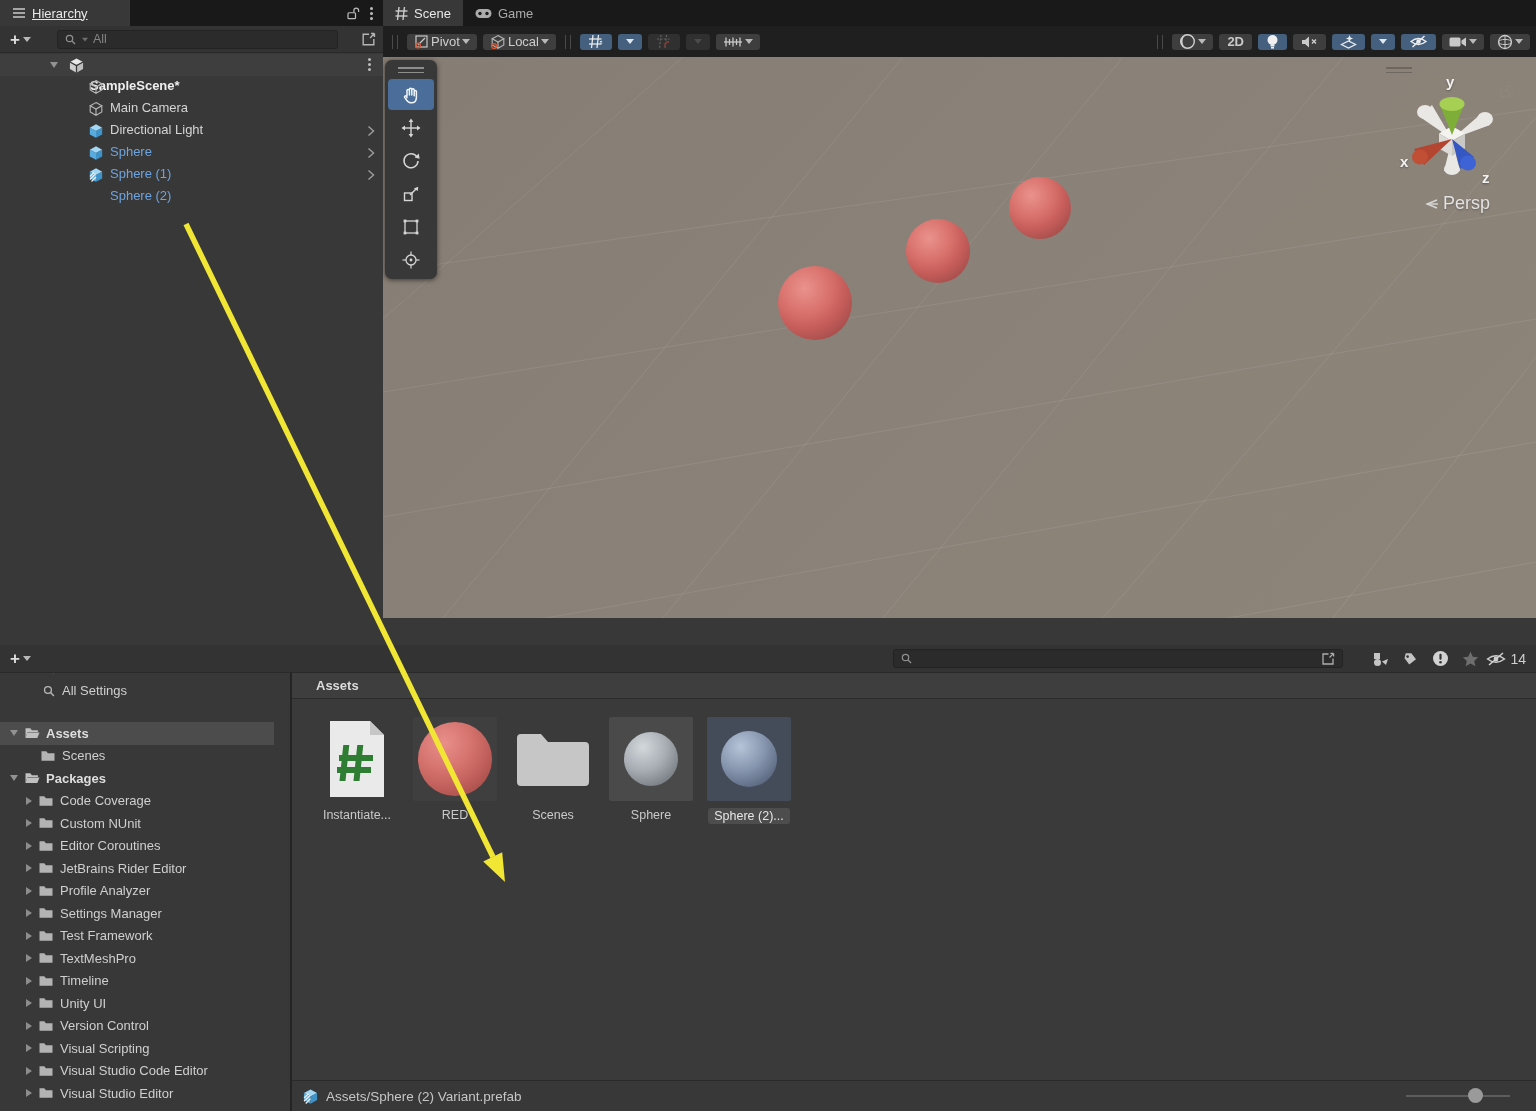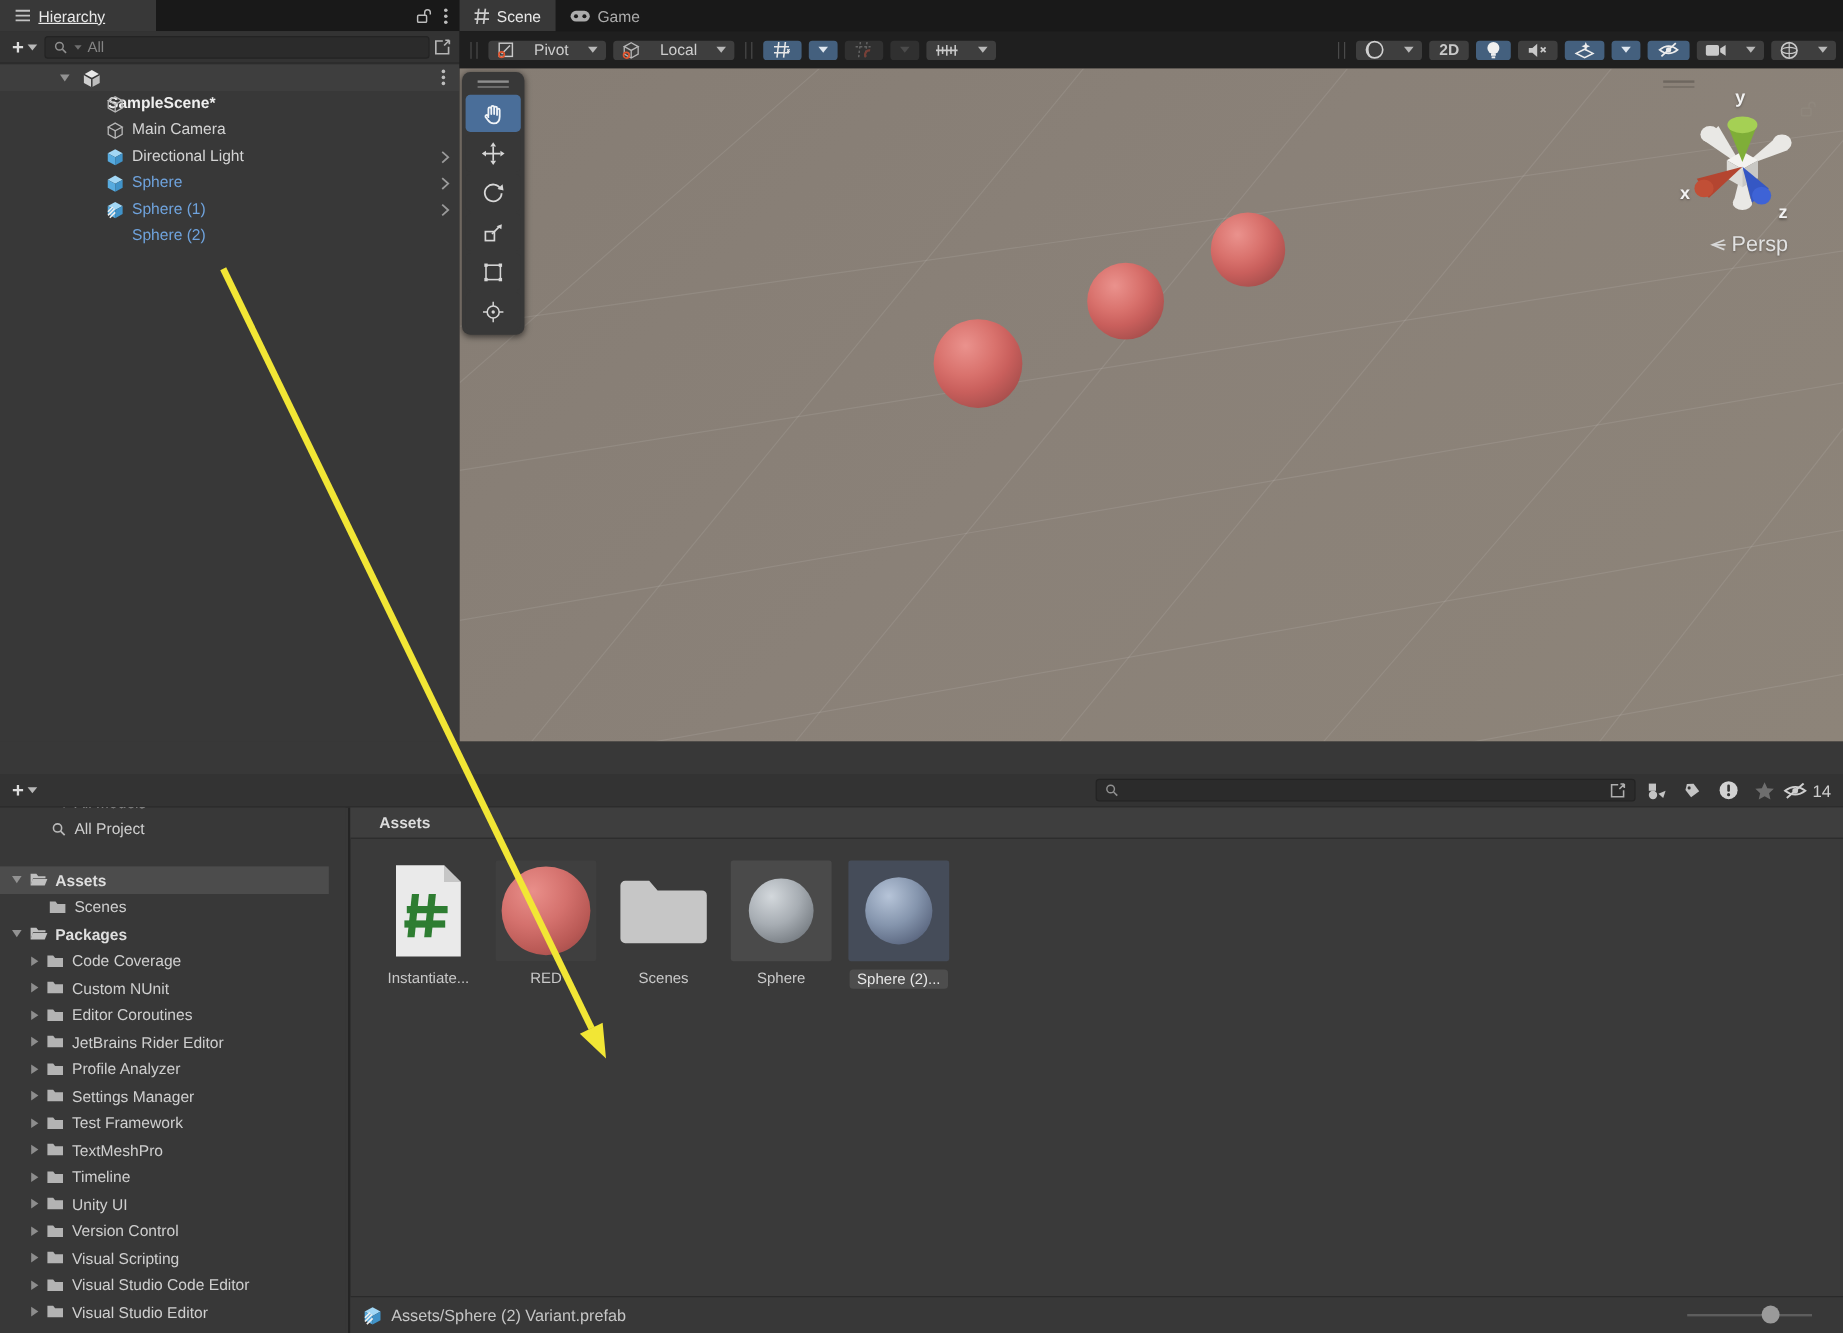--- a/index.html
+++ b/index.html
@@ -23,7 +23,7 @@
   .caret-down { width:0; height:0; border-left:4px solid transparent; border-right:4px solid transparent;
                 border-top:5px solid #b8b8b8; display:inline-block; }
   .caret-down.dim { border-top-color:#6f6f6f; }
-  .searchfield { flex:1; display:flex; align-items:center; gap:4px; height:19px; margin:0 2px;
+  .searchfield { flex:1; display:flex; align-items:center; gap:4px; height:19px; margin:0 22px;
                  background:#2b2b2b; border:1px solid #232323; border-radius:3px; padding:0 6px; color:#8a8a8a; }
   .searchfield .ph { font-size:12.5px; color:#848484; }
   .tri-open { width:0; height:0; border-left:4.5px solid transparent; border-right:4.5px solid transparent;

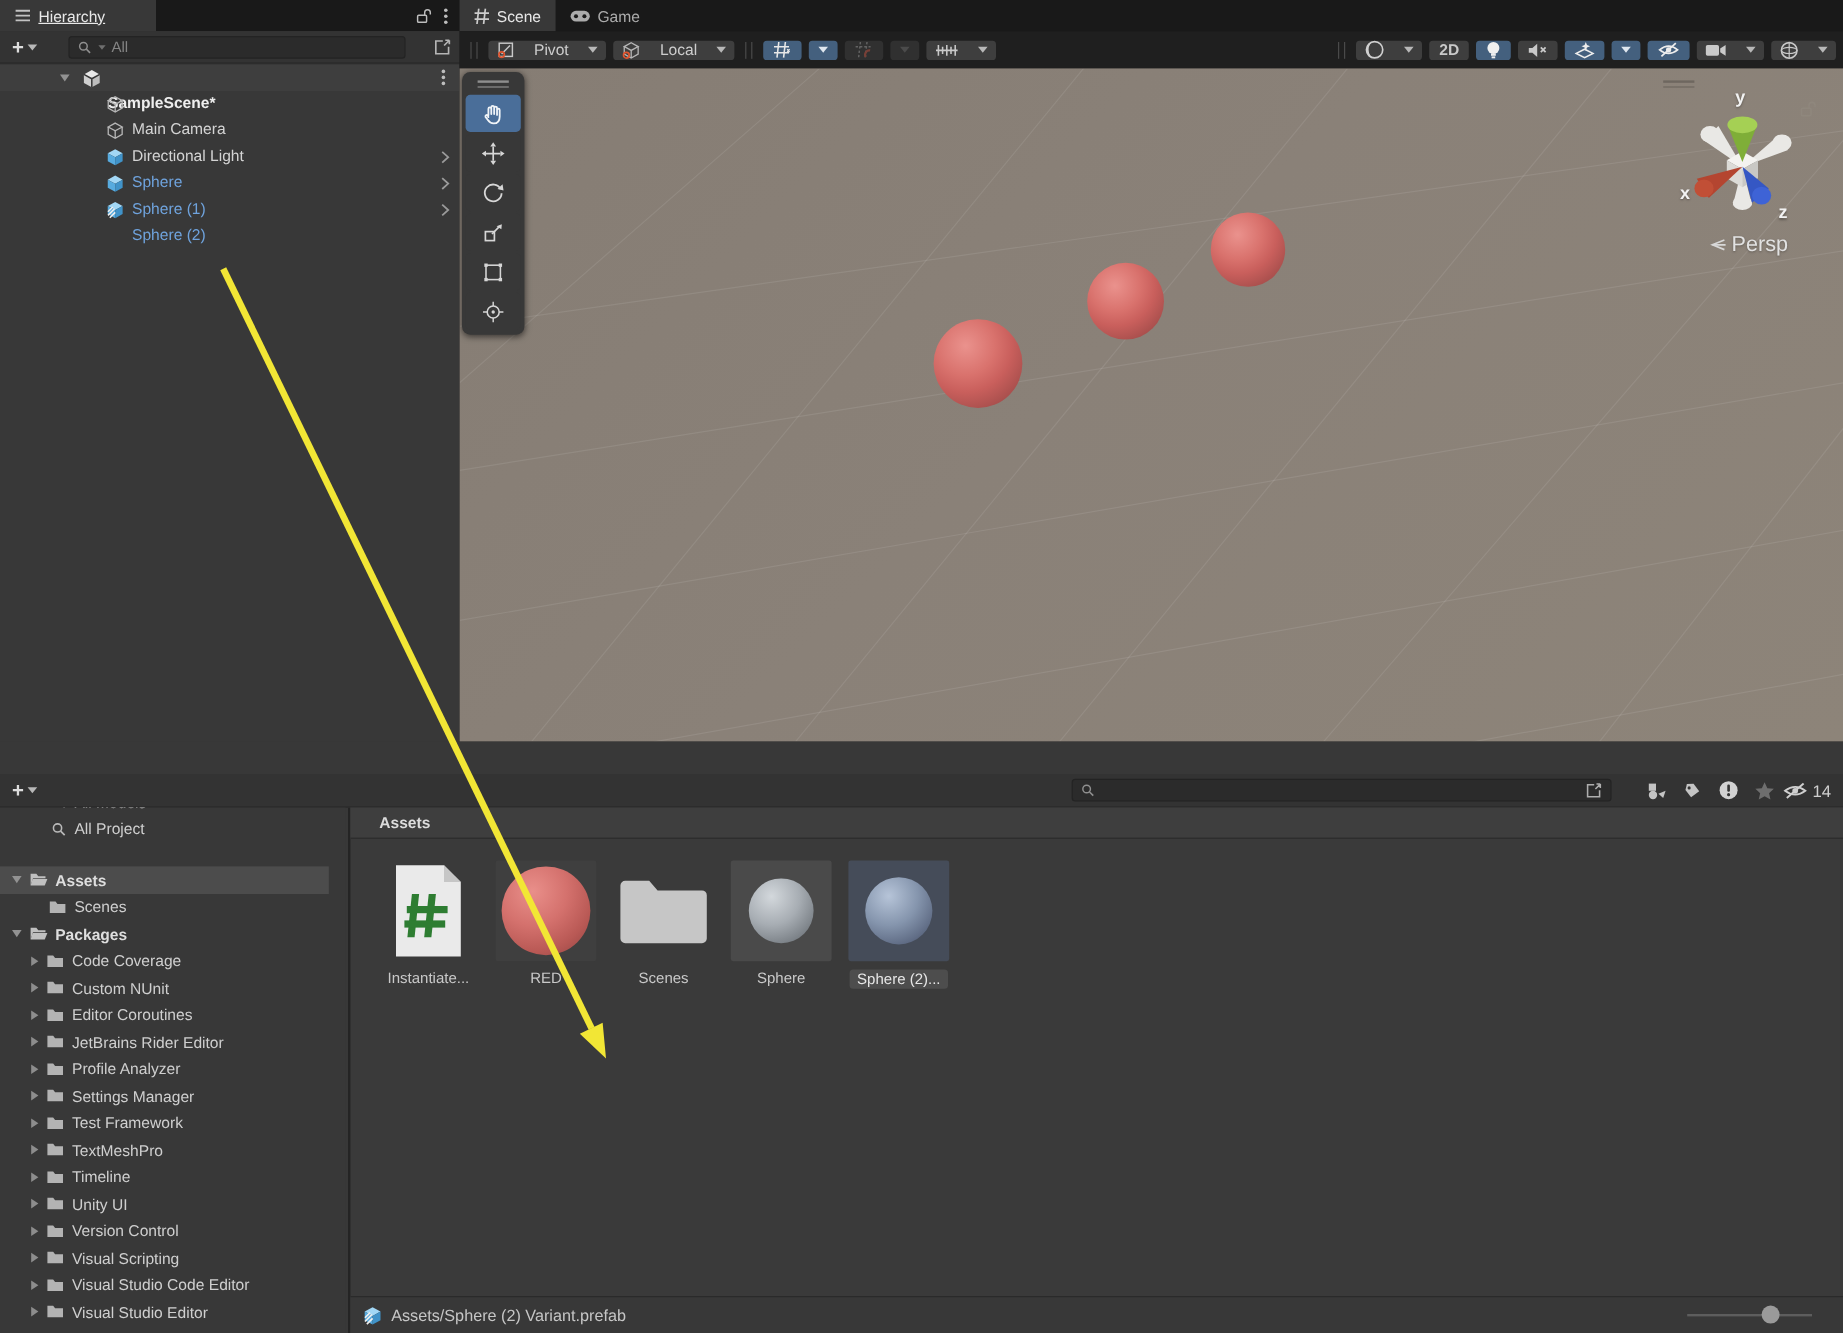--- a/index.html
+++ b/index.html
@@ -51,7 +51,7 @@
                    display:flex; align-items:center; padding:0 6px; gap:6px; }
   .tb-sep { width:6px; height:14px; border-left:1px solid #4a4a4a; border-right:1px solid #4a4a4a; margin:0 3px; }
   .tb-btn { height:16px; background:#3e3e3e; border-radius:3px; display:flex; align-items:center;
-            gap:16px; padding:0 7px; color:#cdcdcd; }
+            gap:2px; padding:0 7px; color:#cdcdcd; }
   .tb-btn.blue { background:#44607e; }
   .tb-btn.sq { padding:0 8px; }
   .tb-right { margin-left:auto; display:flex; align-items:center; gap:6px; }

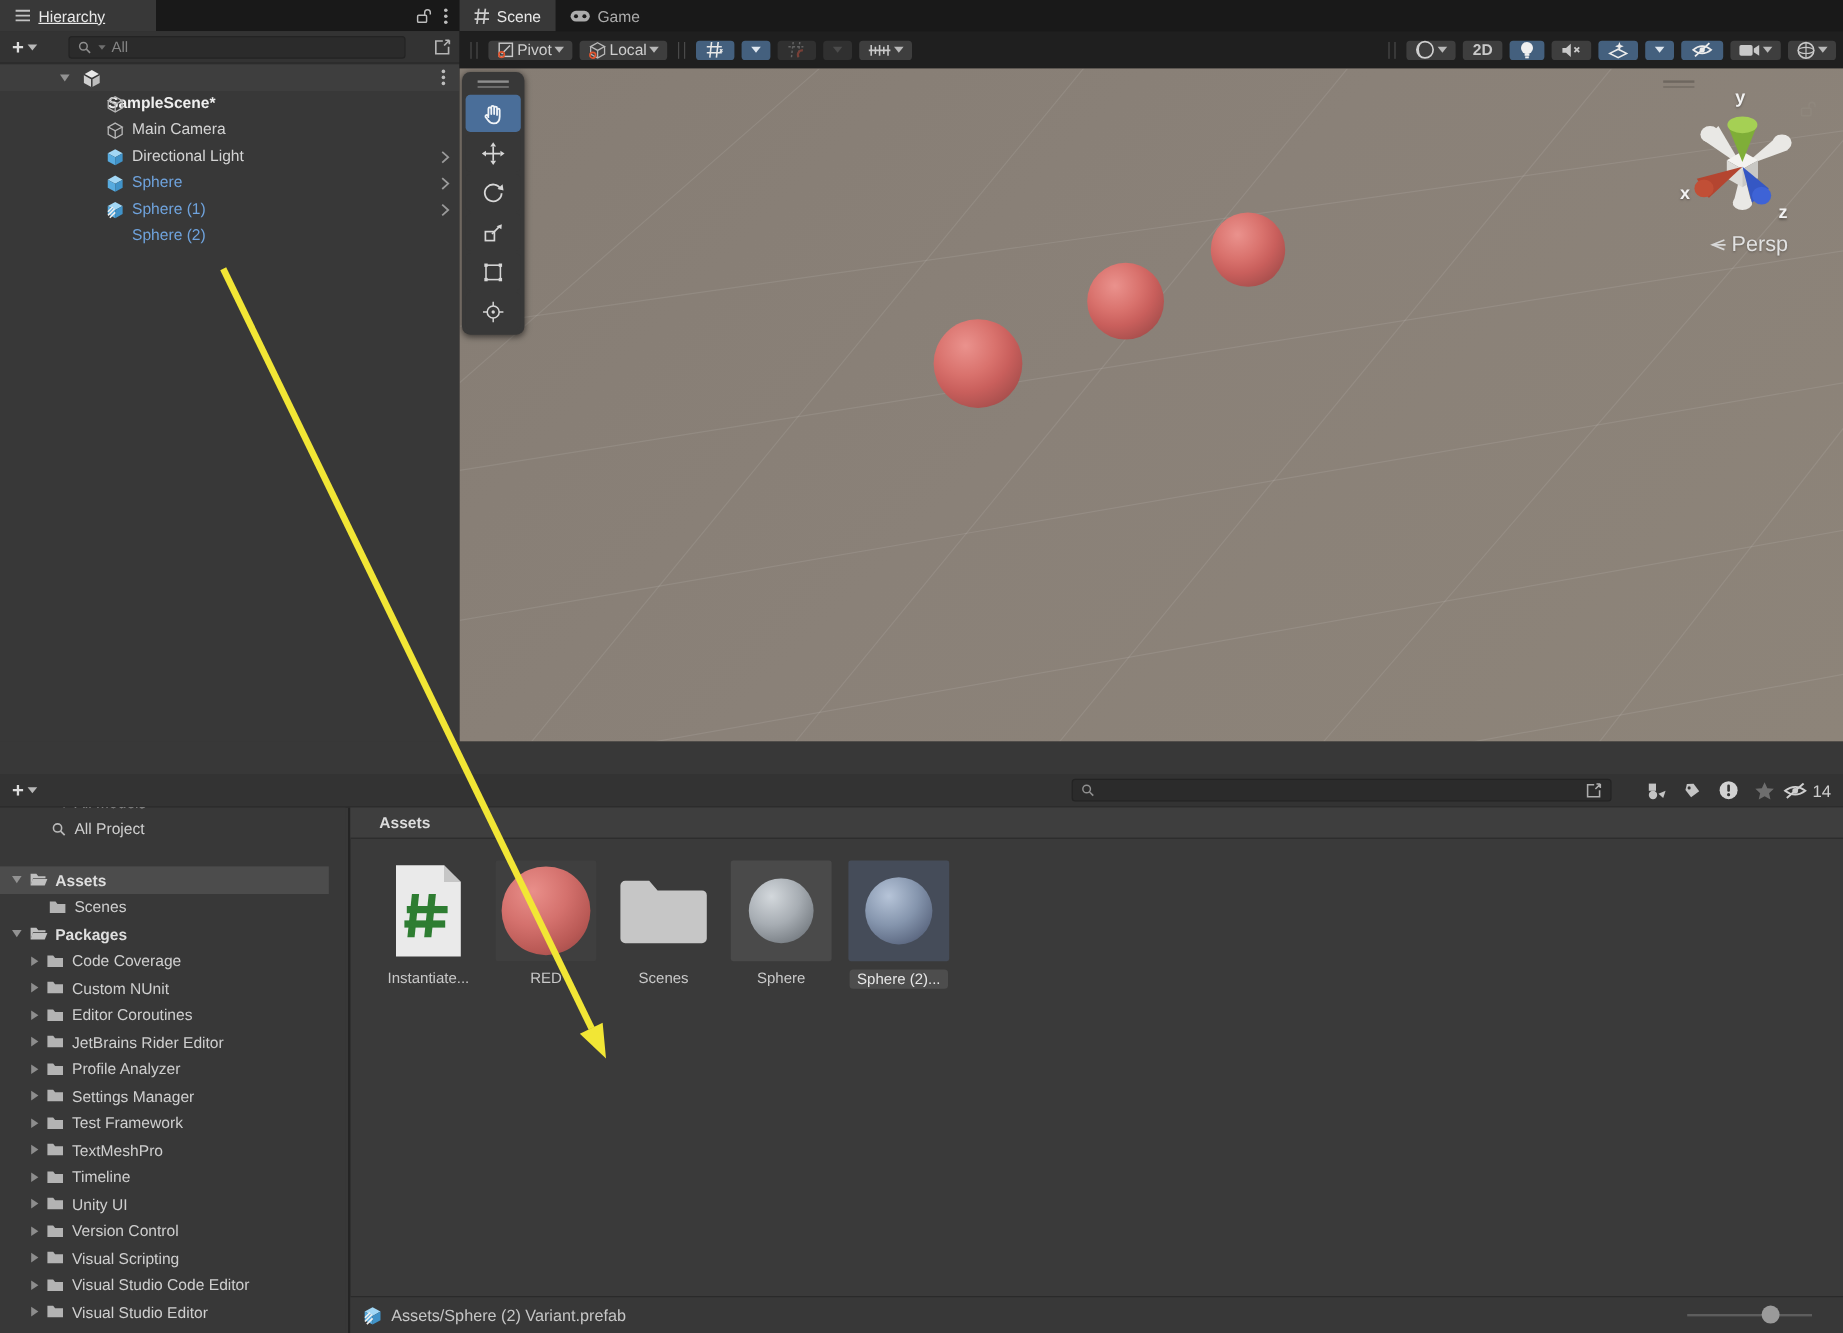--- a/index.html
+++ b/index.html
@@ -622,7 +622,7 @@
           <svg class="ic" width="14" height="14">
               <use href="#sym-search" stroke="#b9b9b9" fill="none"></use>
             </svg>
-          <span>All Project</span>
+          <span>All Settings</span>
         </div>
         <div class="t-gap"></div>
         <div class="t-row sel bold">

